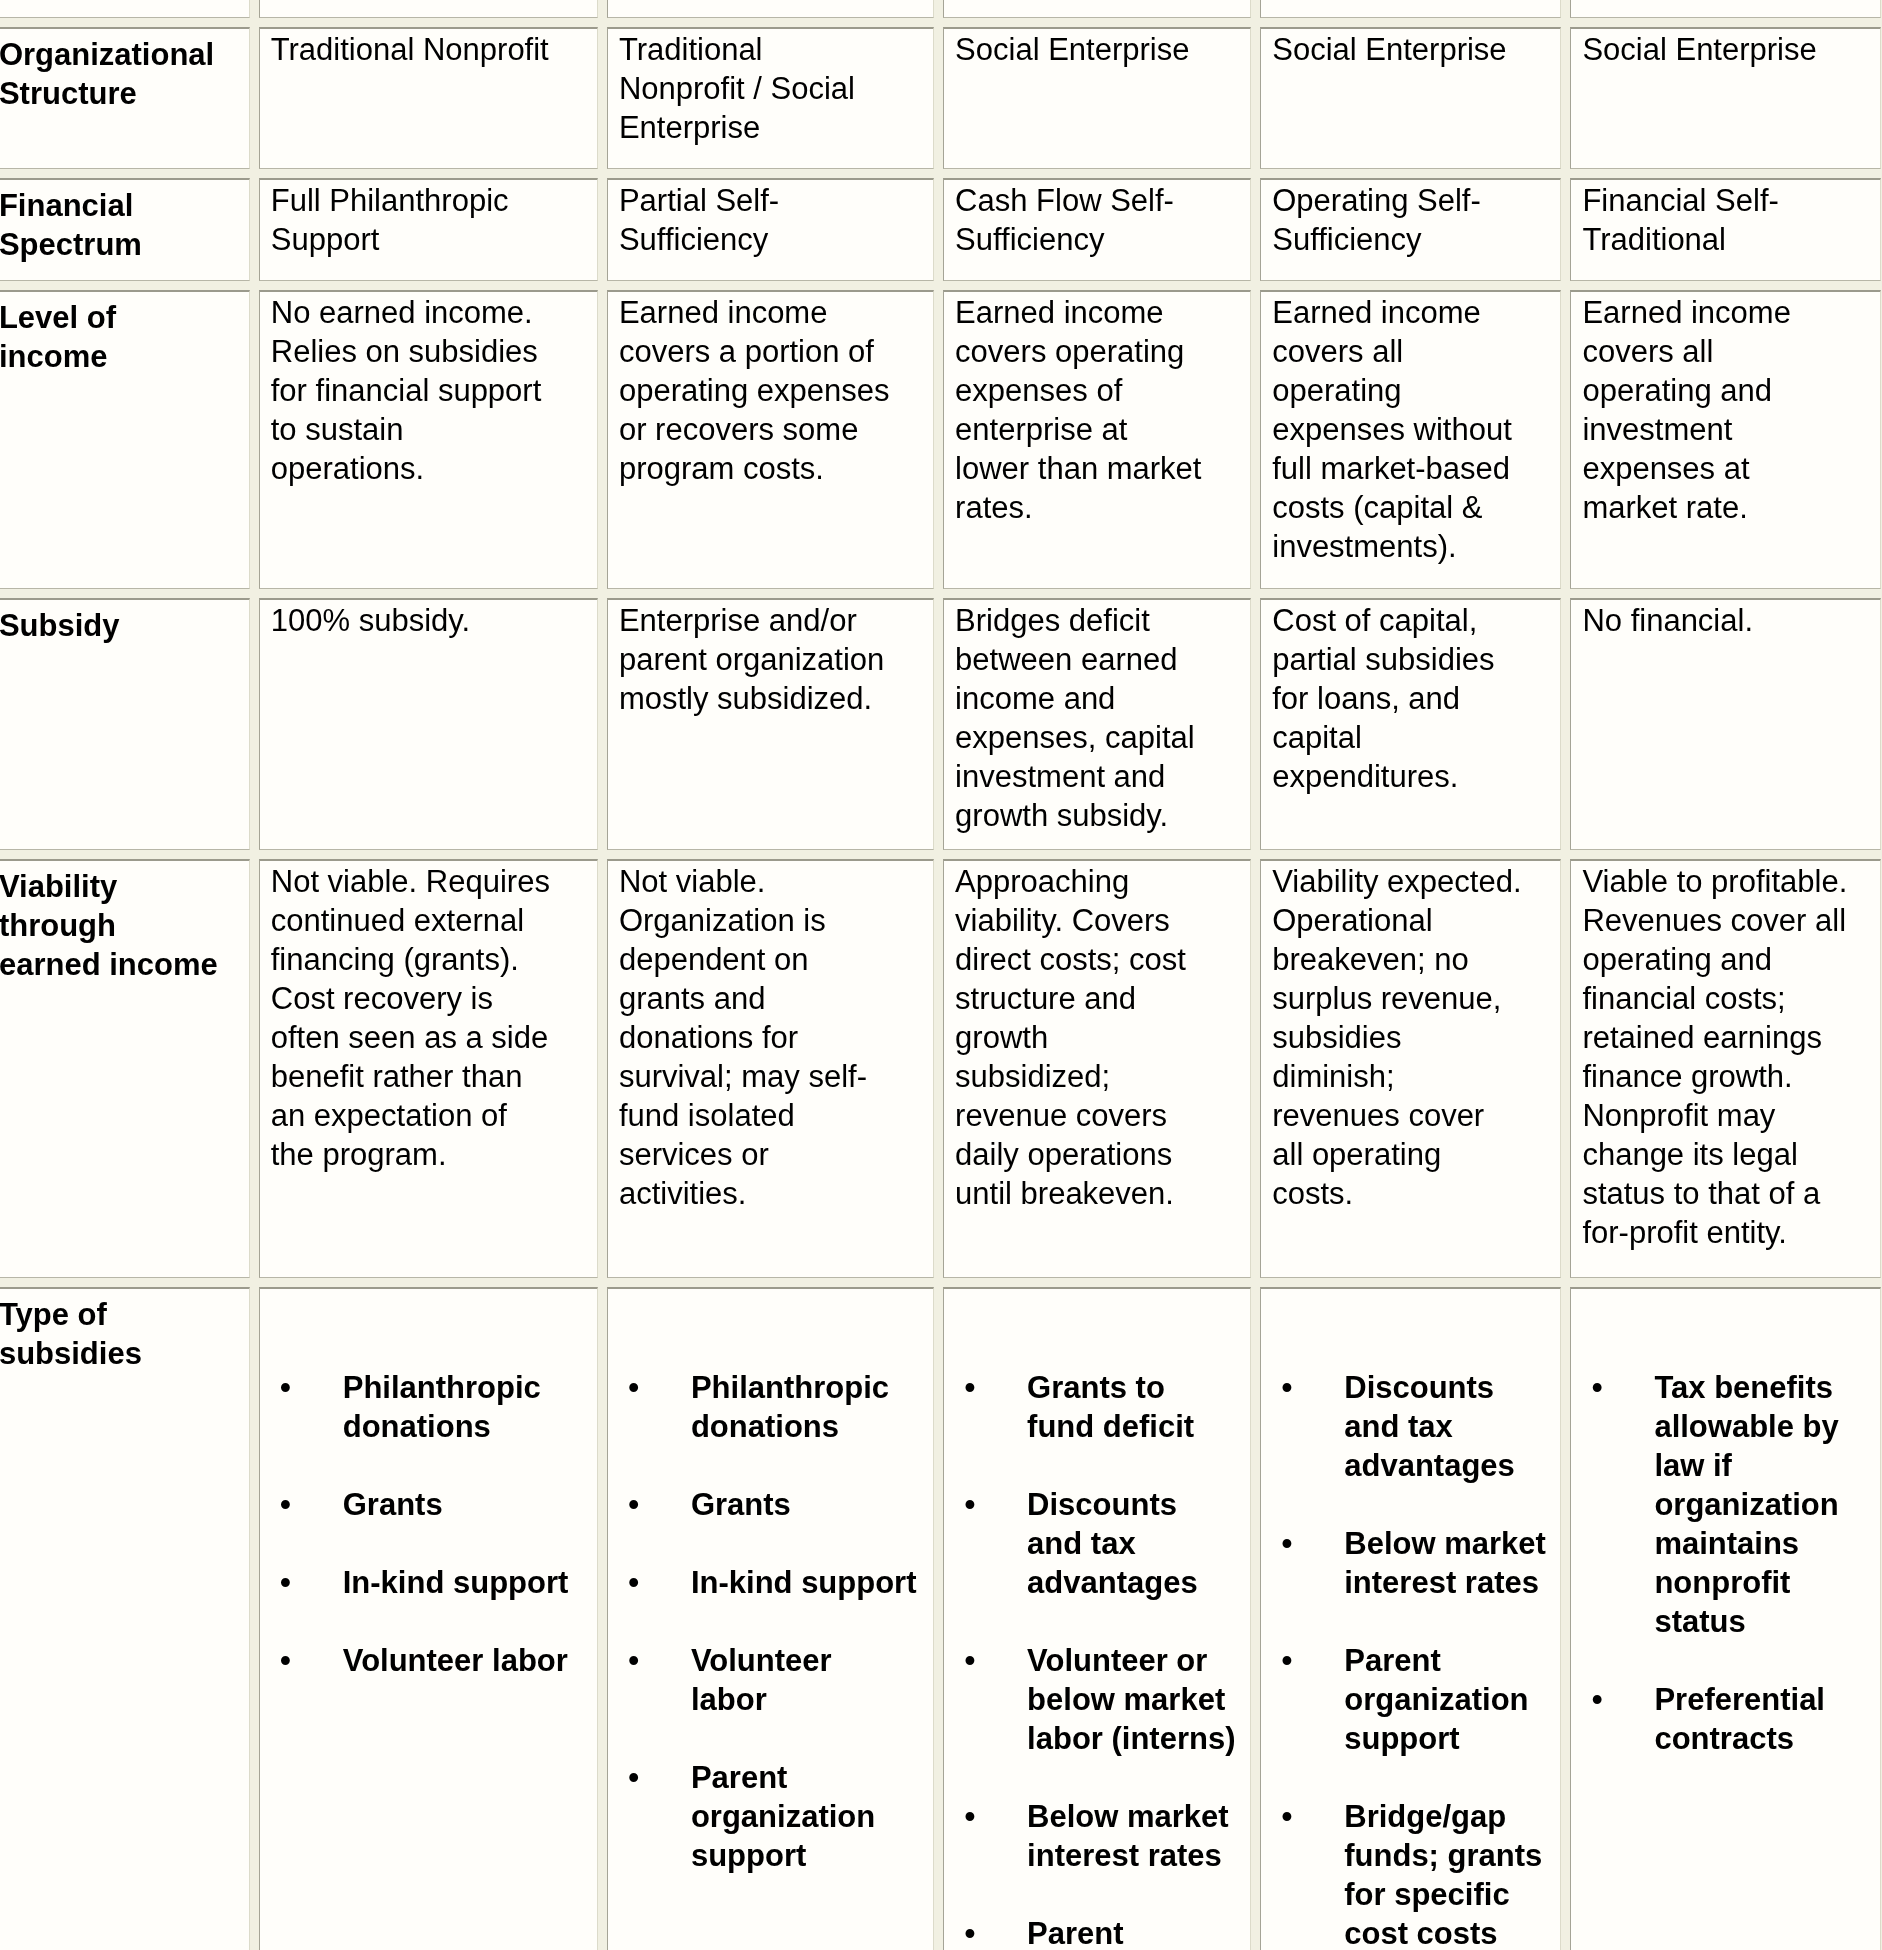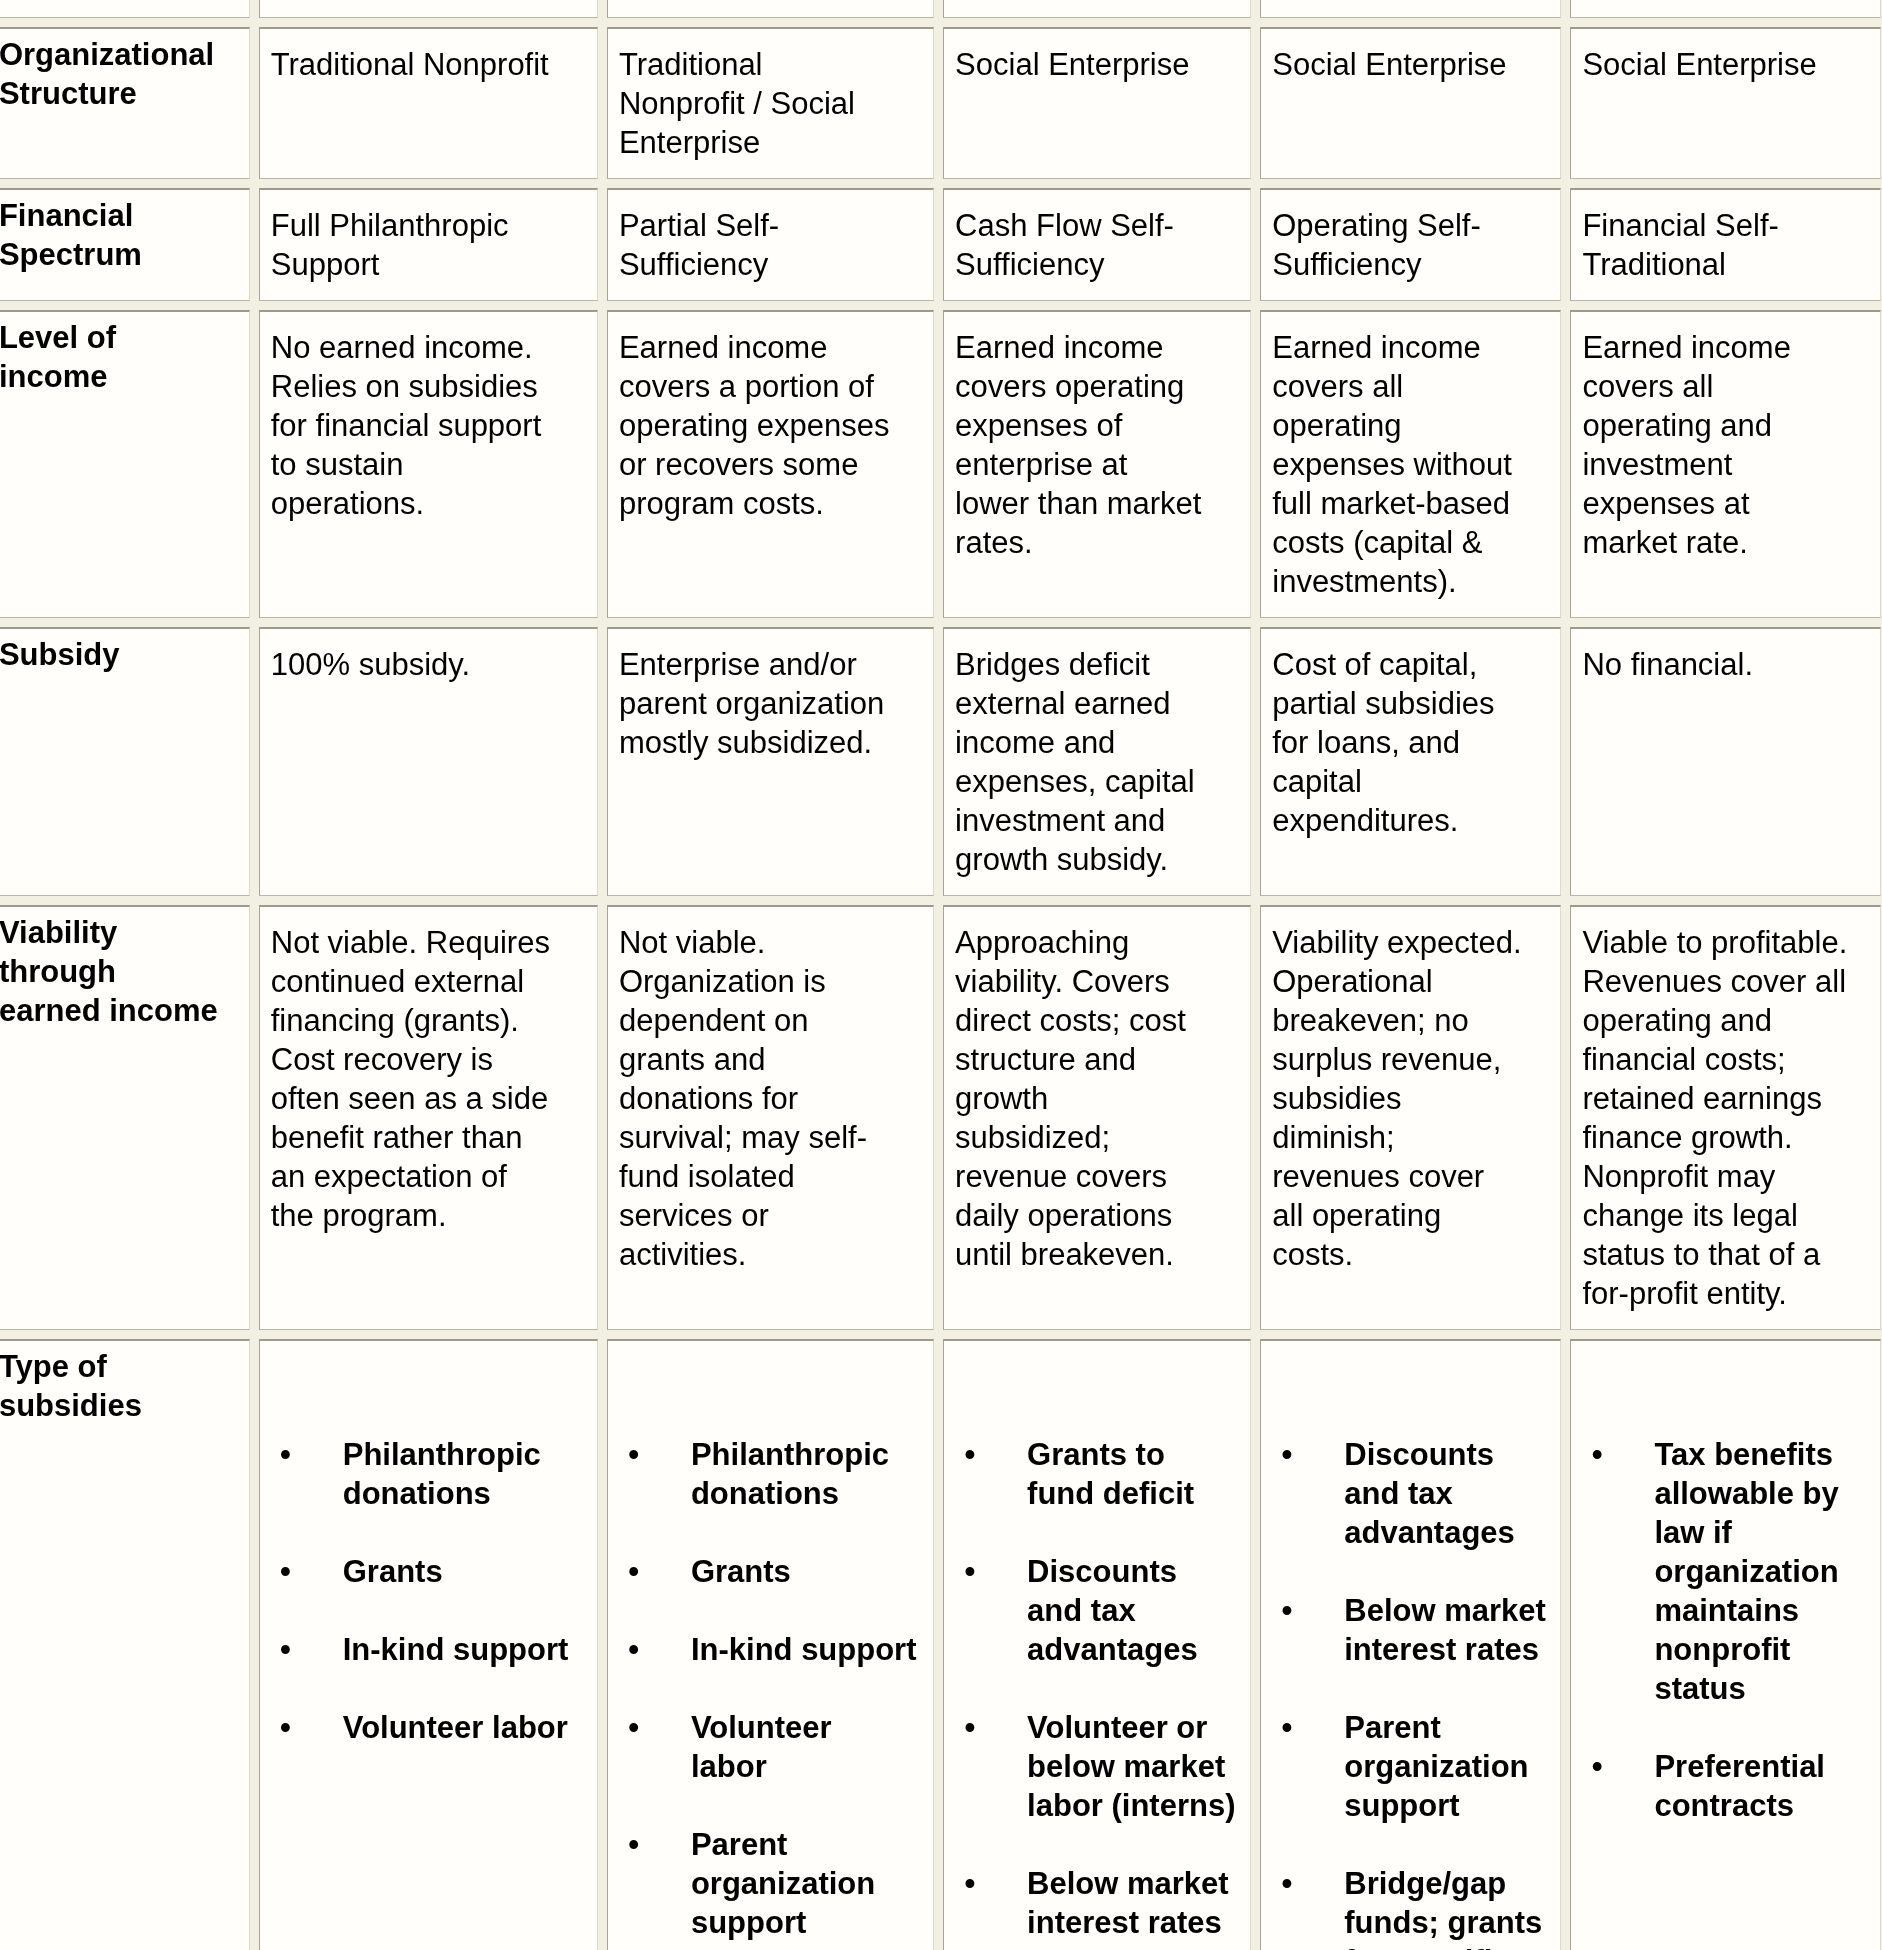--- a/index.html
+++ b/index.html
@@ -40,7 +40,7 @@
     border-right: 1.9px solid #dcdbca;
     border-bottom: 1.9px solid #b7b6a7;
     overflow: hidden;
-    padding: 16px 11px;
+    padding: 1px 11px;
     font-size: 31px;
     line-height: 39px;
     white-space: pre-line;

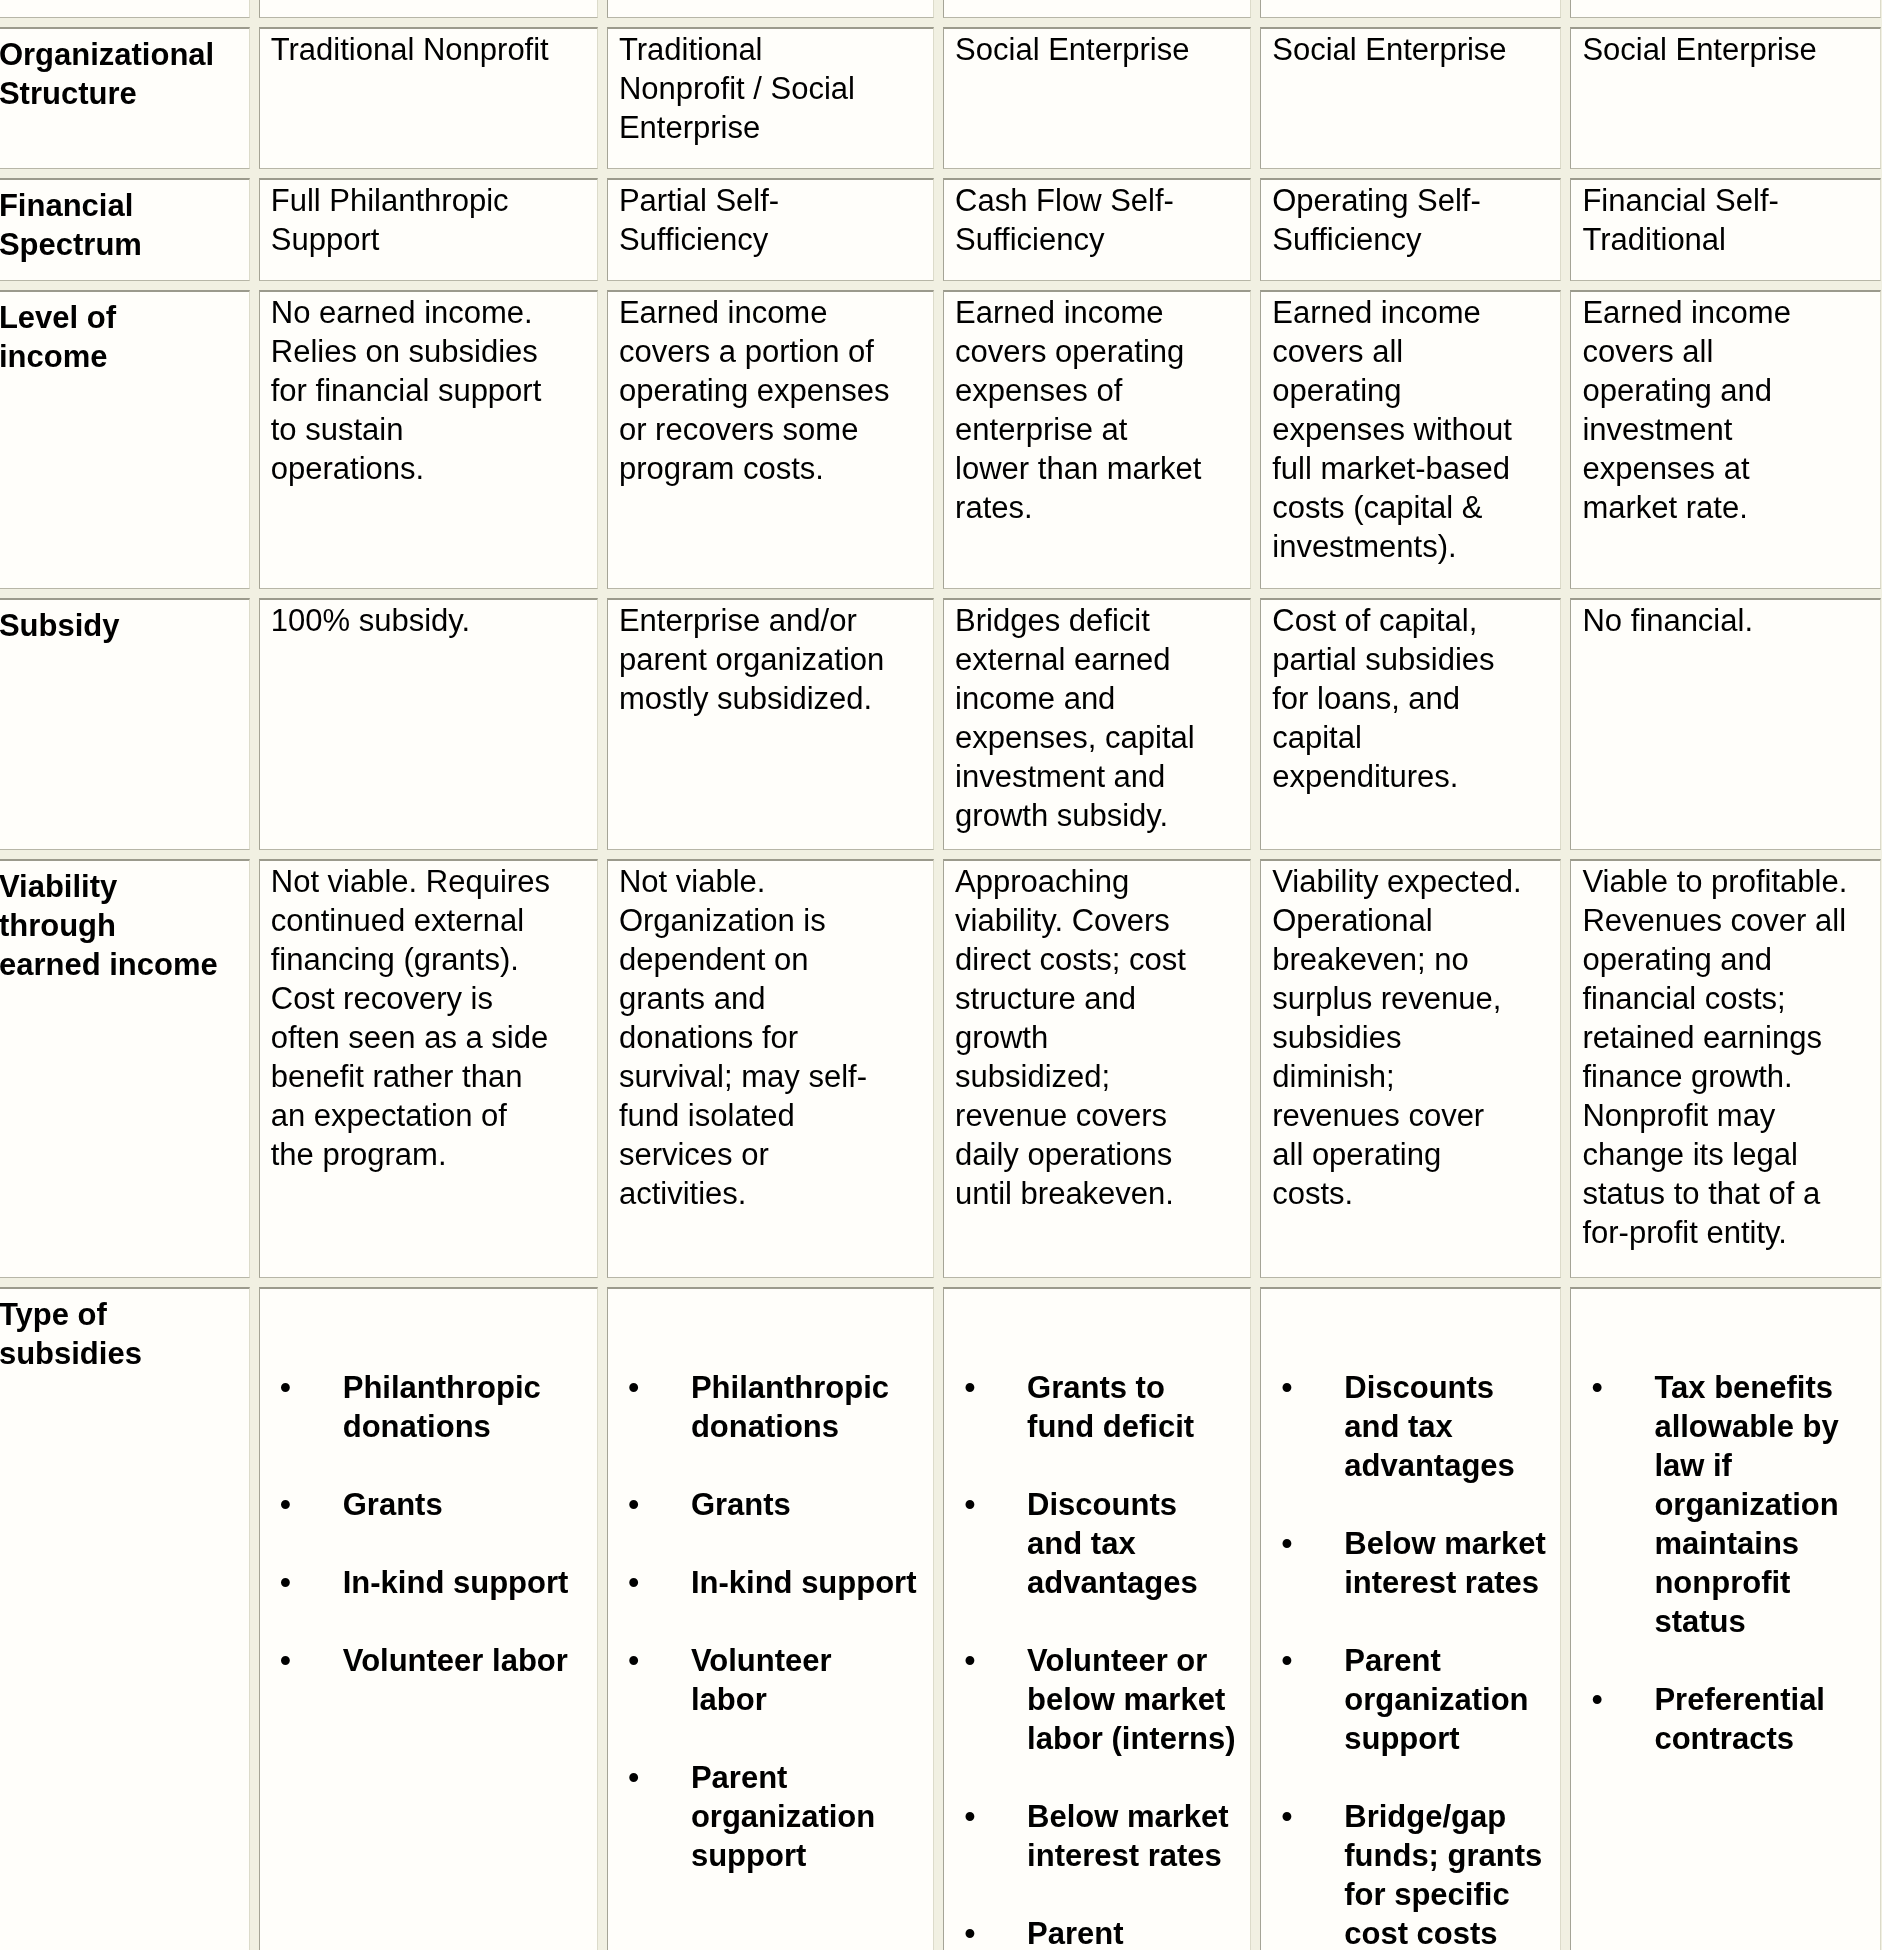--- a/index.html
+++ b/index.html
@@ -166,7 +166,7 @@
 parent organization
 mostly subsidized.</td>
       <td>Bridges deficit
-external earned
+between earned
 income and
 expenses, capital
 investment and

